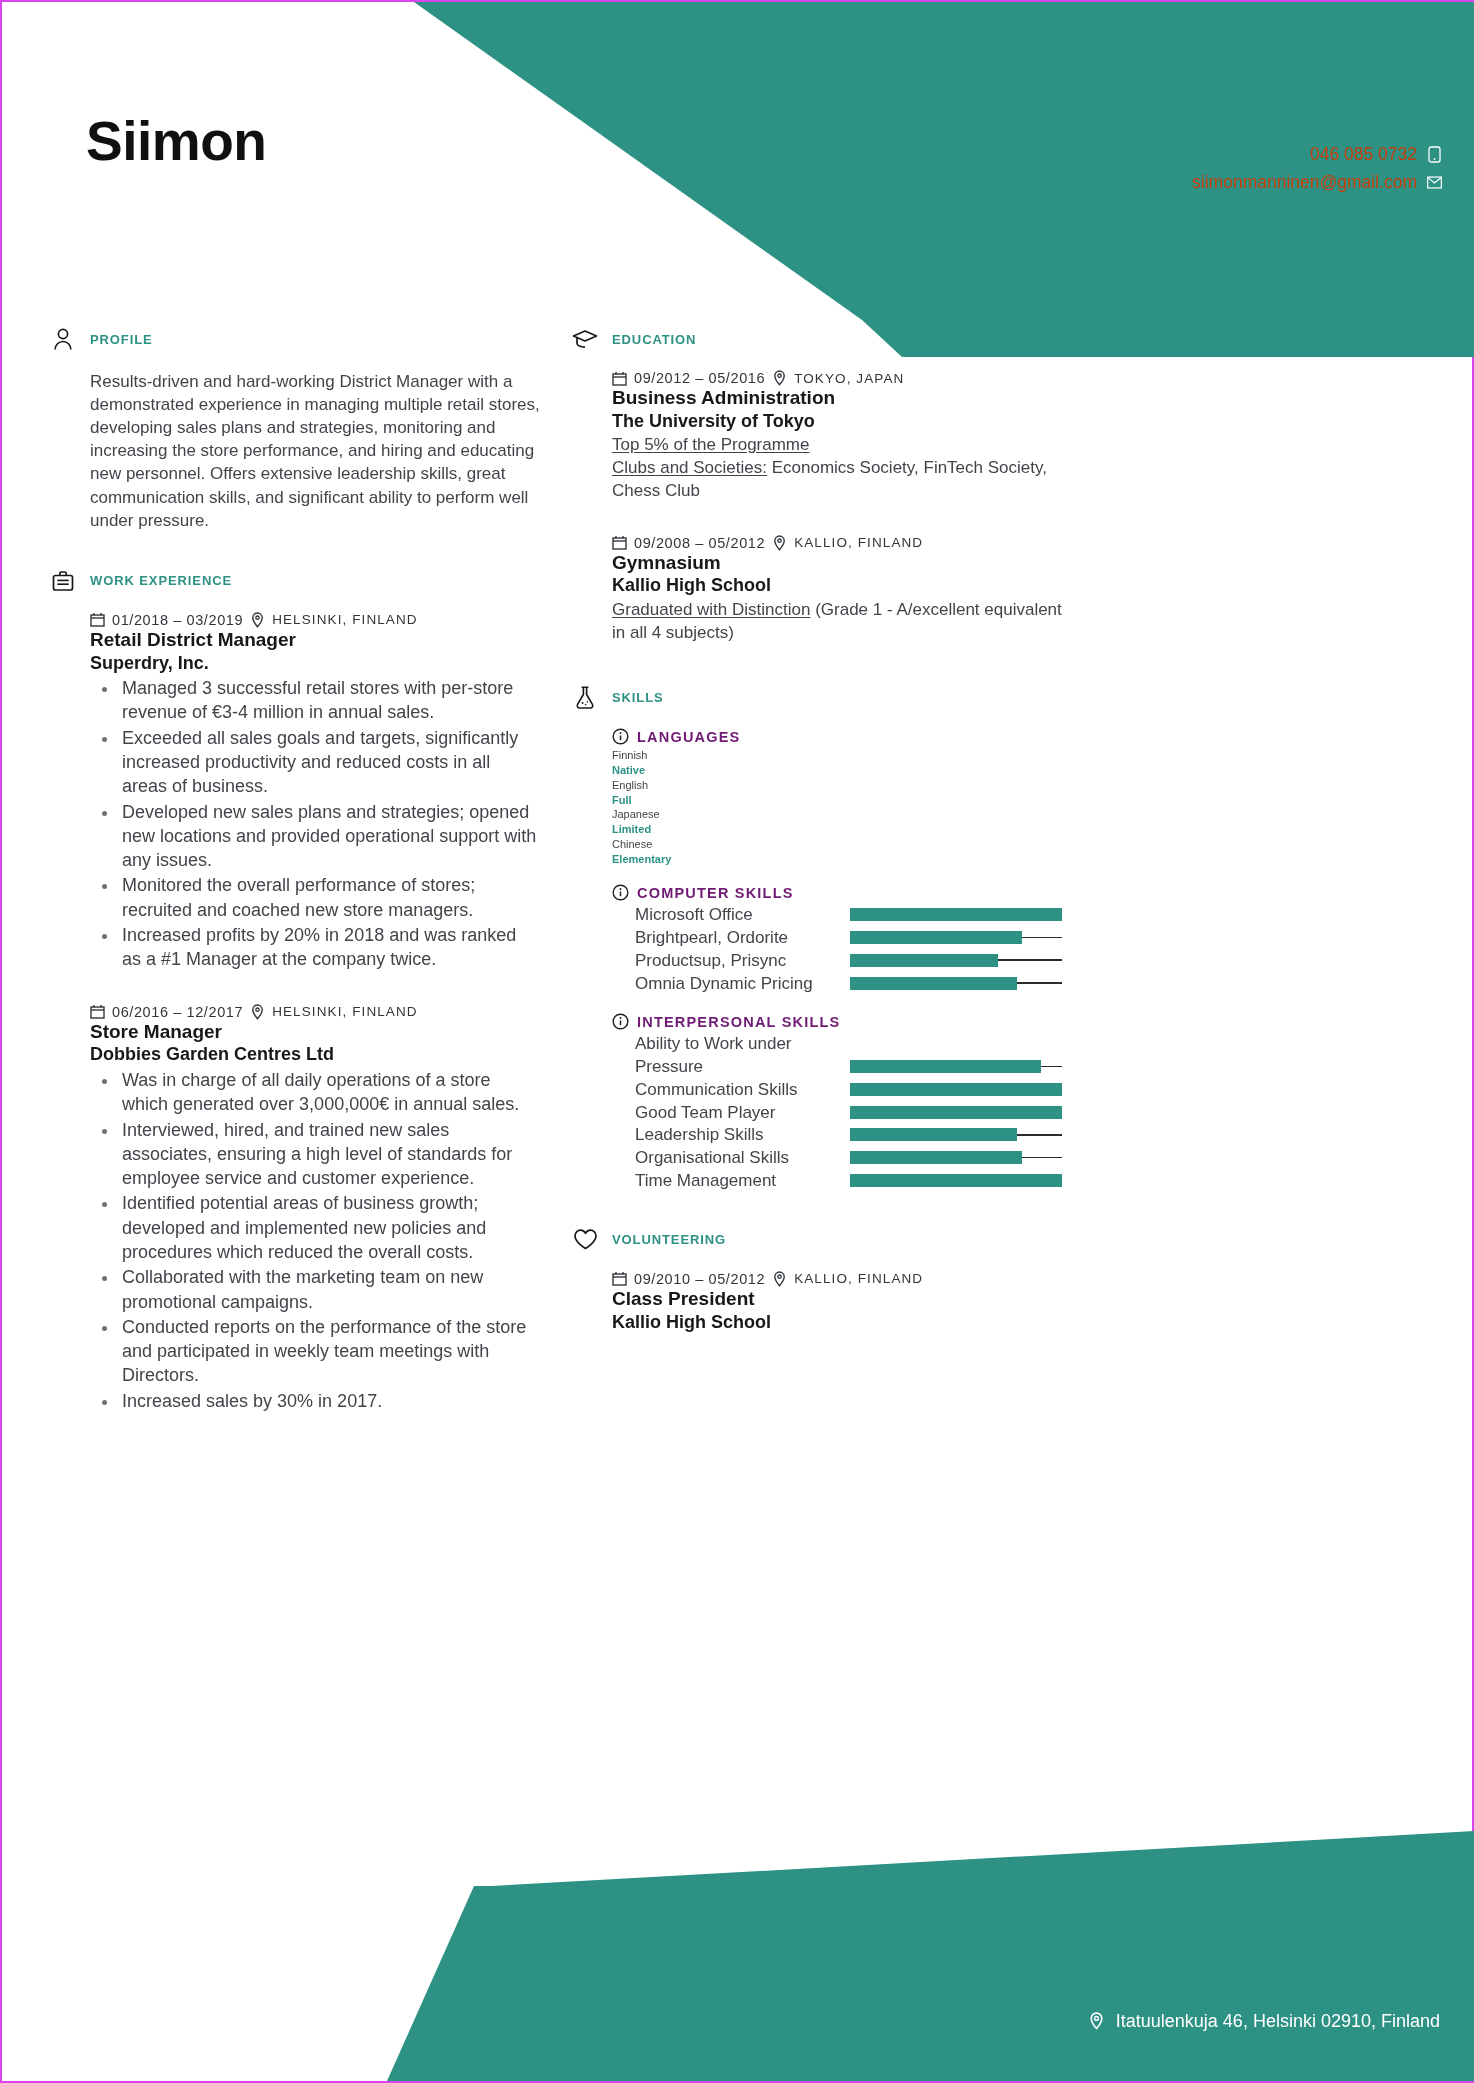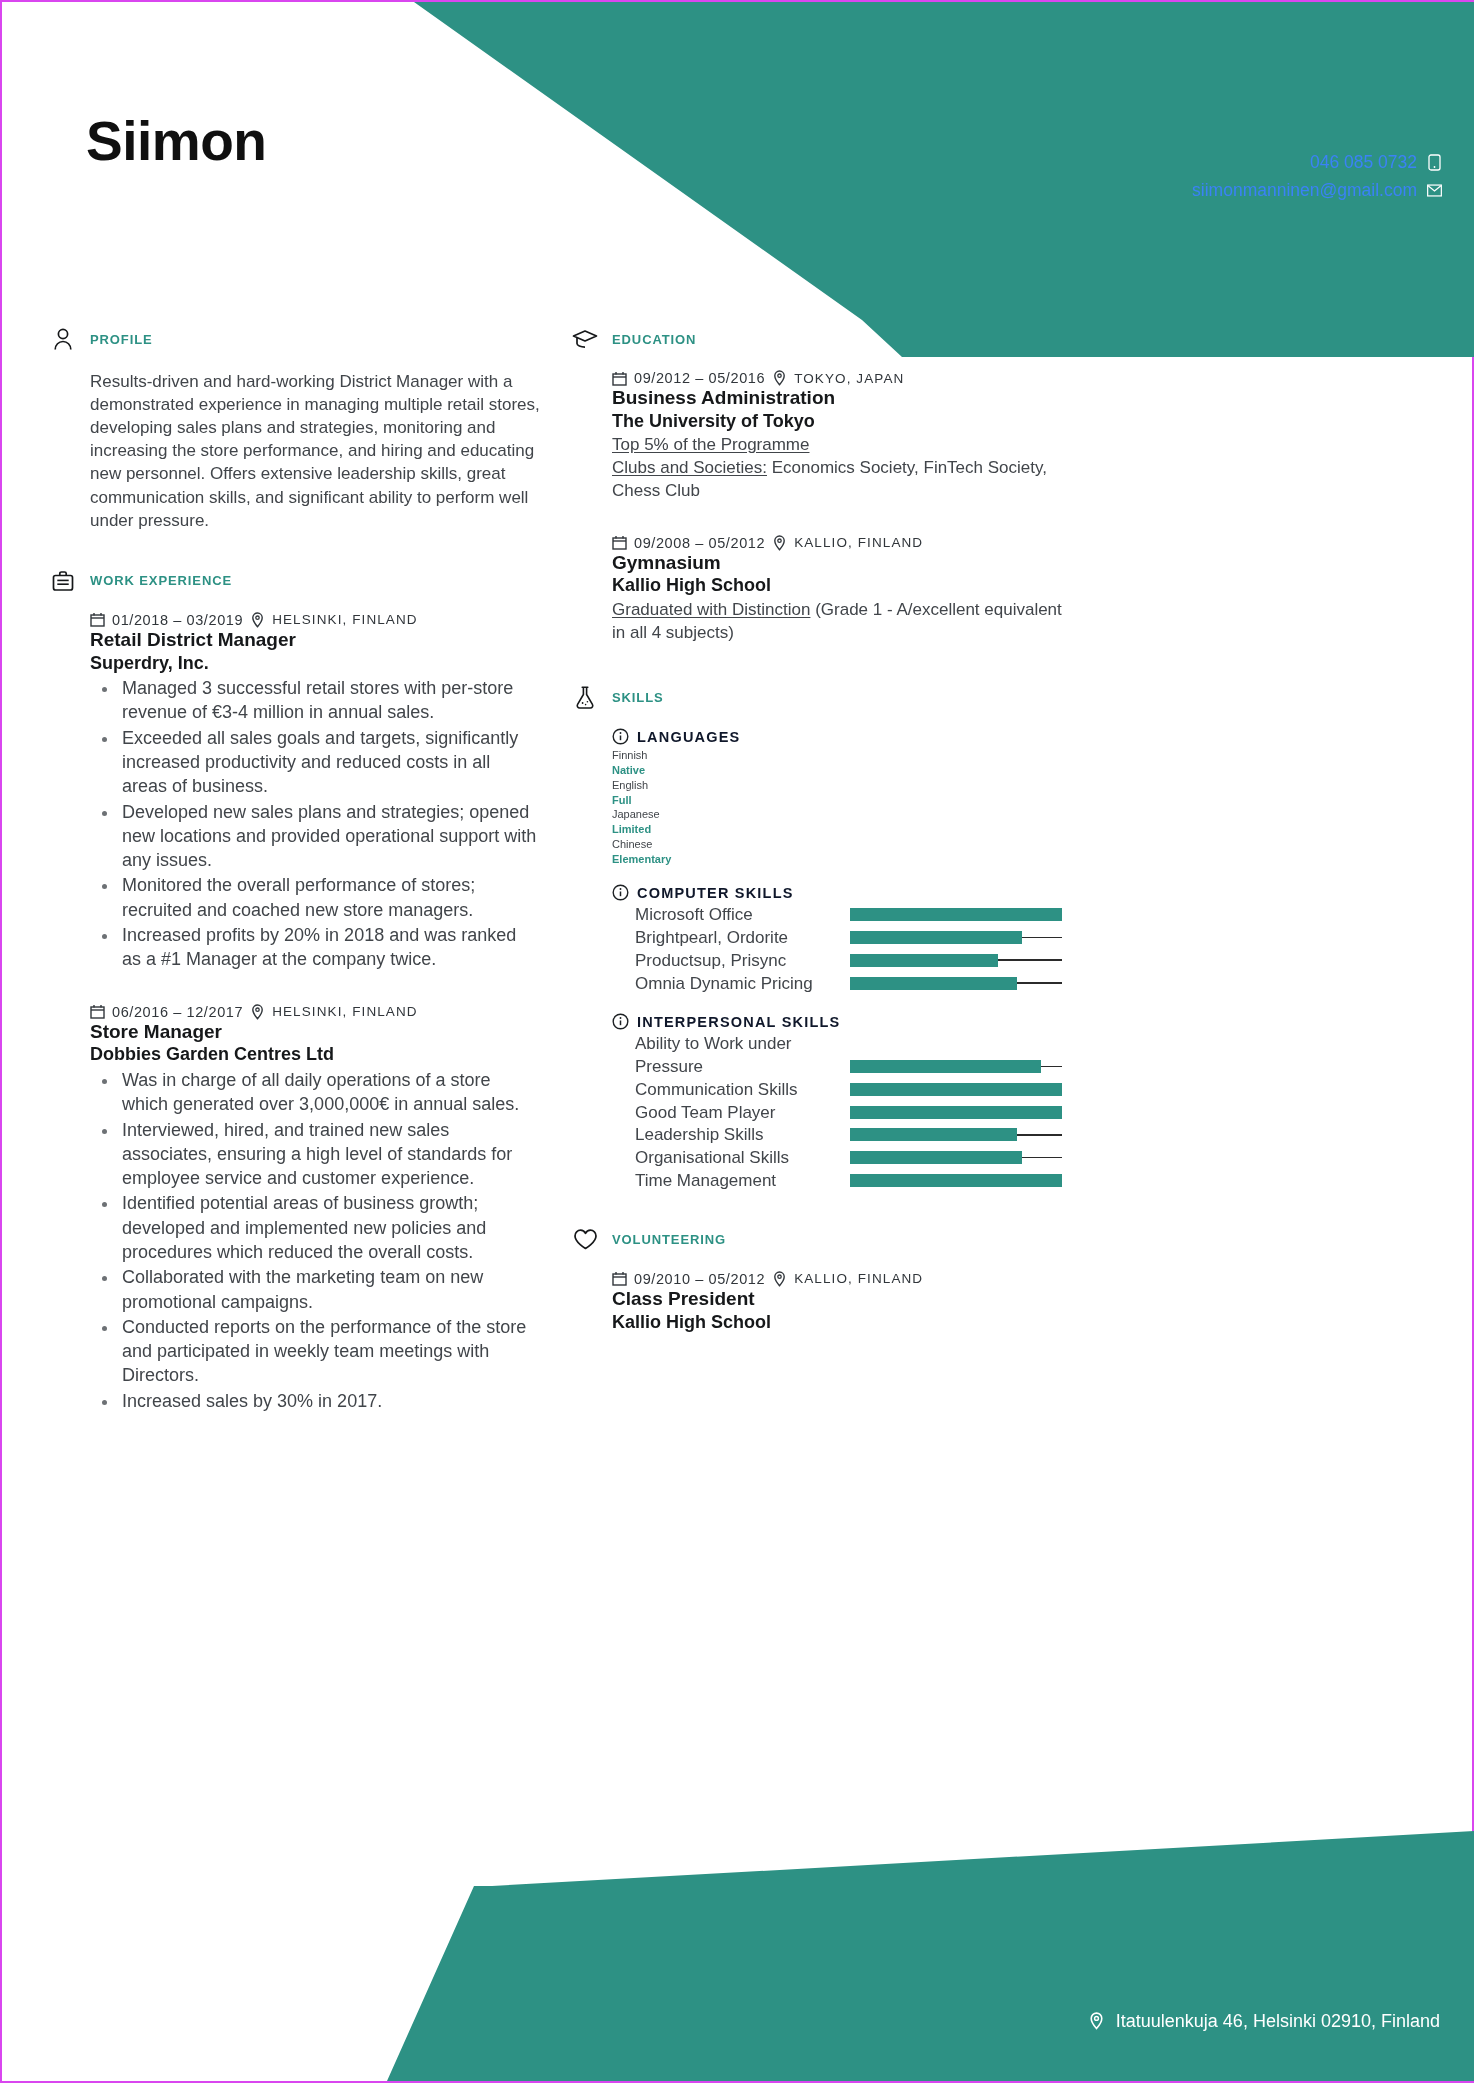--- a/index.html
+++ b/index.html
@@ -26,8 +26,8 @@
     letter-spacing:-0.5px;color:#101010;
   }
   .contact{
-    position:absolute;right:30px;top:146px;z-index:3;
-    text-align:center;color:#3b82f6;font-size:17.5px;line-height:1.6;
+    position:absolute;right:30px;top:138px;z-index:3;
+    text-align:center;color:#c2410c;font-size:17.5px;line-height:1.6;
   }
   .contact .row{display:flex;align-items:center;justify-content:flex-end;gap:10px;white-space:nowrap;}
   .contact .ico{display:inline-flex;width:15px;height:17px;align-items:center;justify-content:center;}

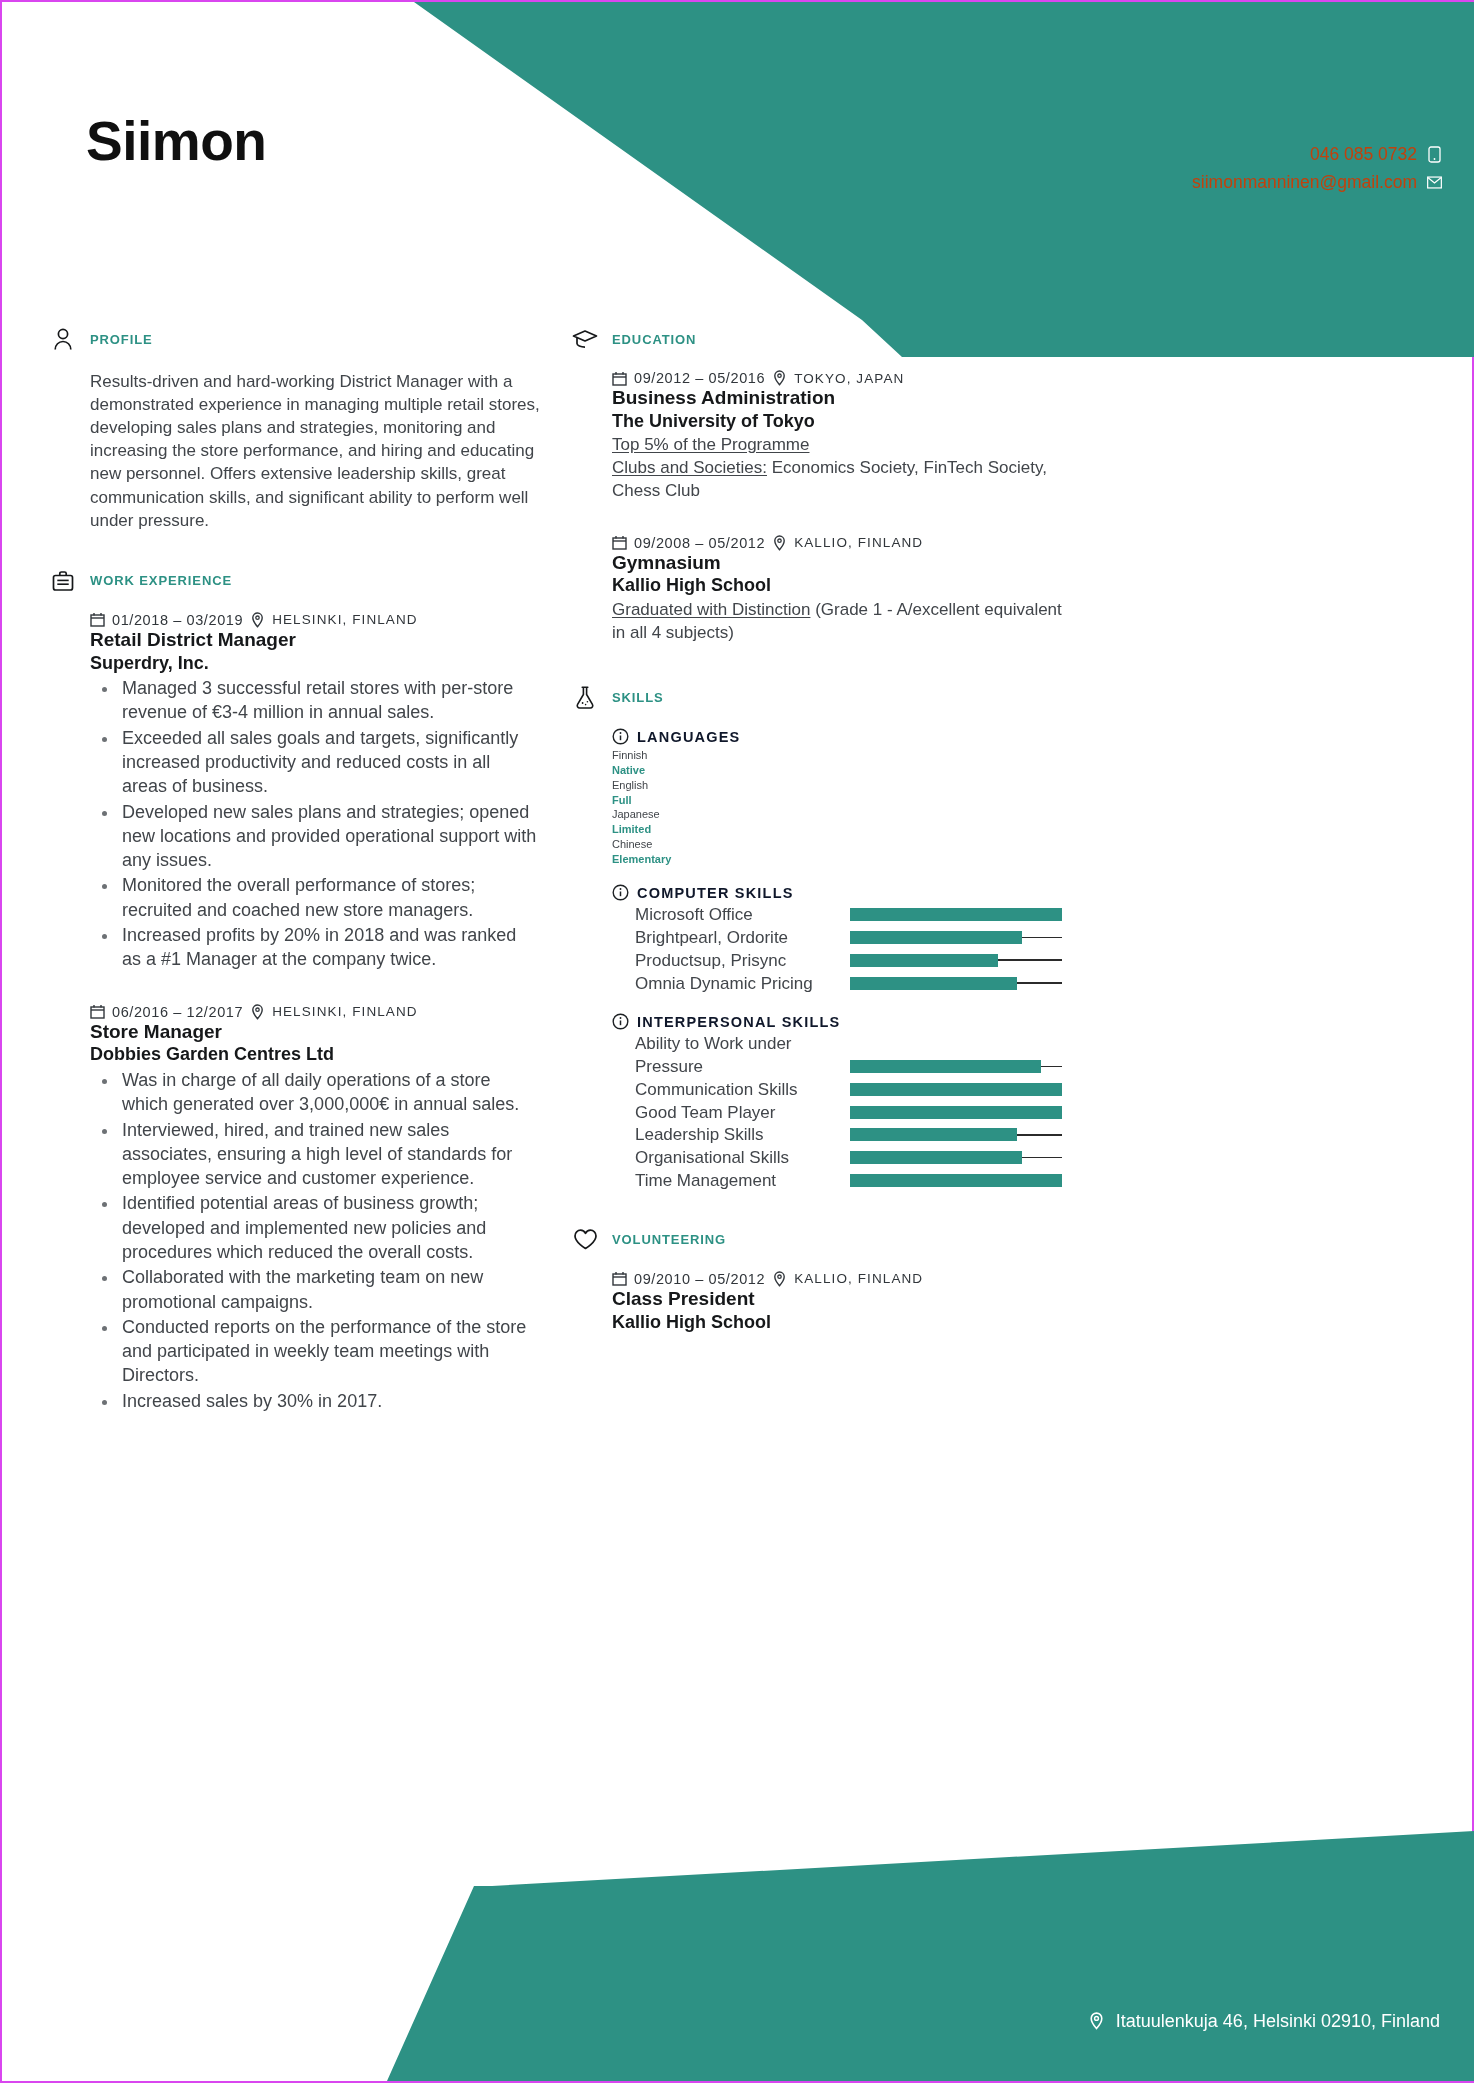--- a/index.html
+++ b/index.html
@@ -60,7 +60,7 @@
   
   .subhead{display:flex;align-items:center;gap:8px;margin:0 0 3px 40px;}
   .subhead .iico{width:17px;height:17px;flex:0 0 17px;}
-  .subhead span{font-size:14.5px;font-weight:bold;letter-spacing:1.2px;color:#0f172a;}
+  .subhead span{font-size:14.5px;font-weight:bold;letter-spacing:1.2px;color:#701a75;}
   .lang-grid{margin-left:40px;}
   .lang-row{display:flex;font-size:11px;line-height:1.34;color:#41454a;flex-direction:column;}
   .lang-row .lname{width:215px;}

